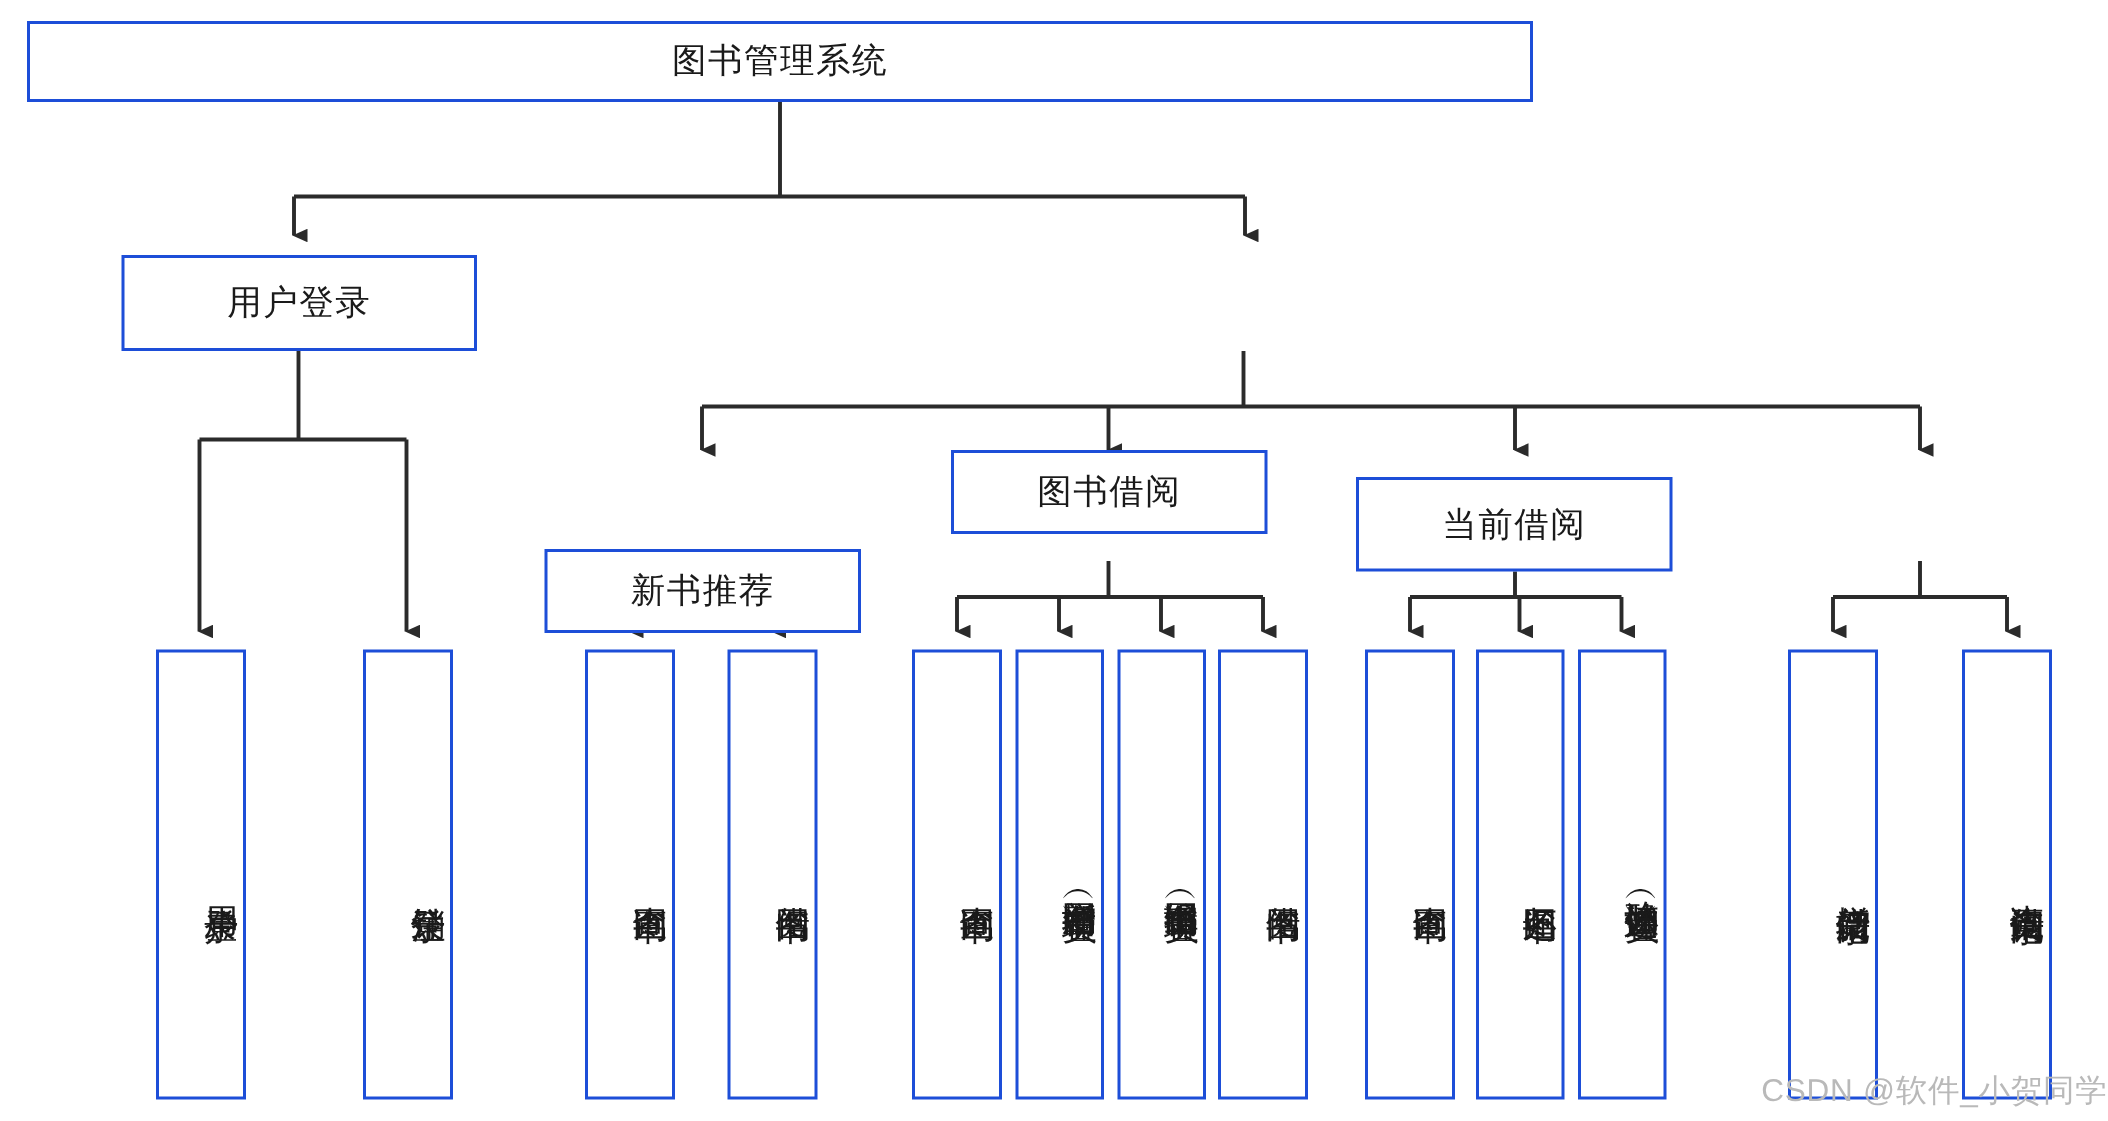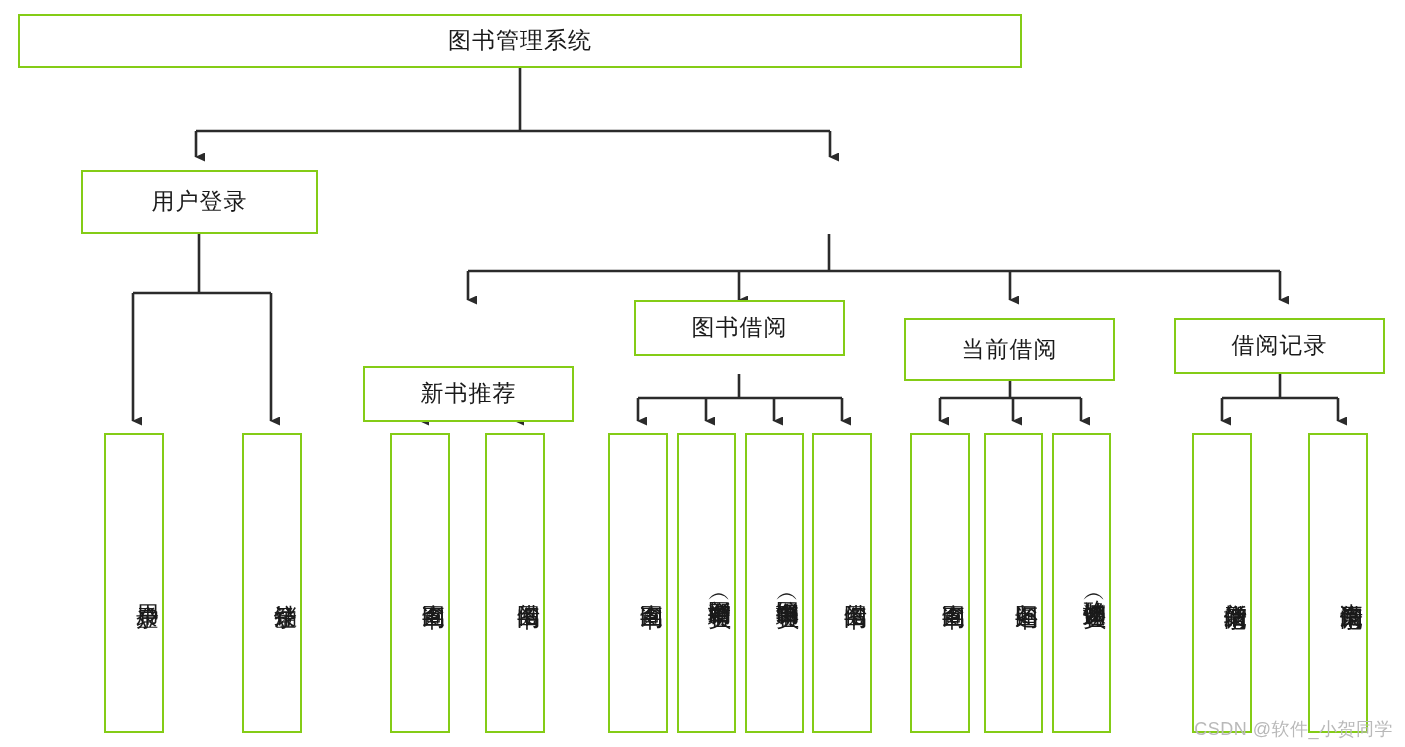--- a/index.html
+++ b/index.html
@@ -13,7 +13,7 @@
   .node{
     position:absolute;
     box-sizing:border-box;
-    border:2px solid #84cc16;
+    border:2px solid #1d4ed8;
     background:#ffffff;
     display:flex;
     align-items:center;

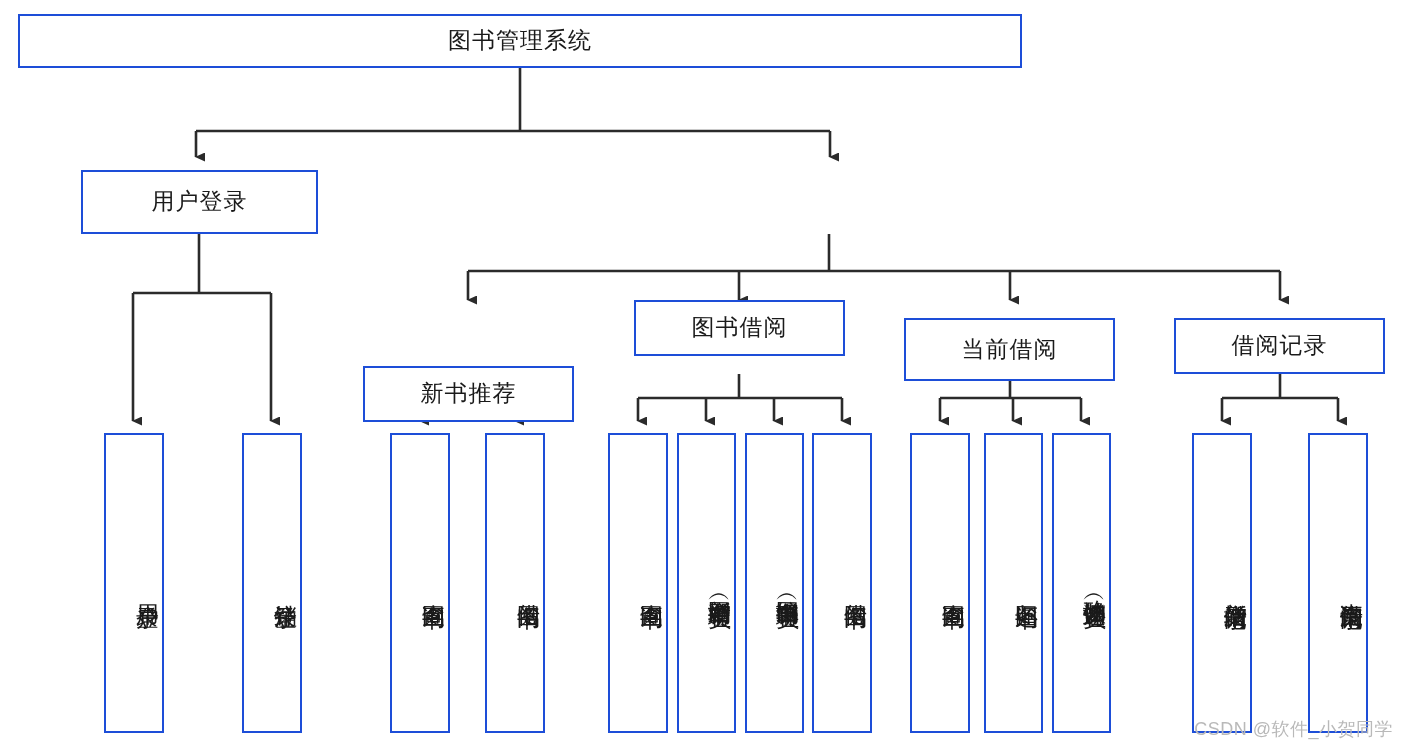--- a/index.html
+++ b/index.html
@@ -127,9 +127,6 @@
   <div class="node horiz" style="left:904px;top:318px;width:211px;height:63px;">
     <span>当前借阅</span>
   </div>
-  <div class="node horiz" style="left:1174px;top:318px;width:211px;height:56px;">
-    <span>借阅记录</span>
-  </div>
 
   <div class="node vert" style="left:104px;top:433px;width:60px;height:300px;">
     <span>用户登录</span>

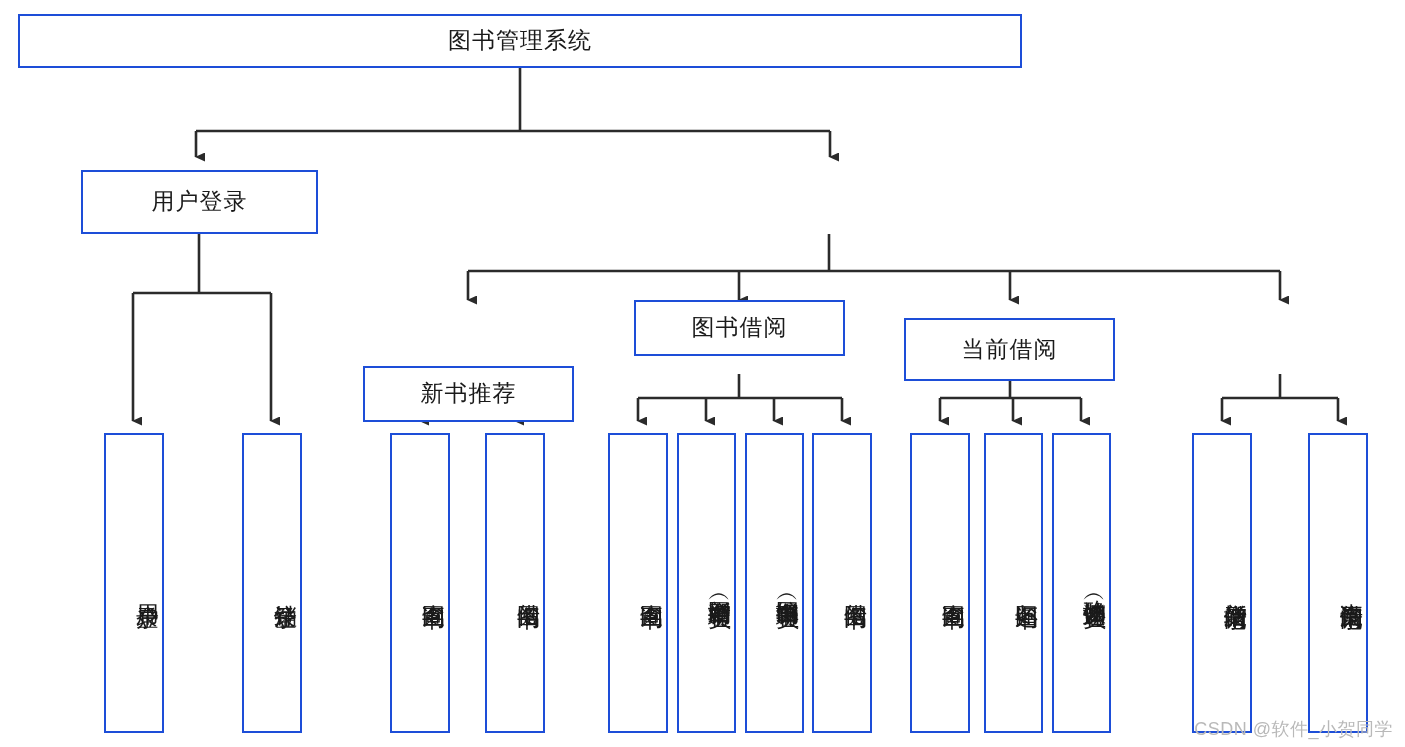--- a/index.html
+++ b/index.html
@@ -47,9 +47,9 @@
   }
   .watermark{
     position:absolute;
-    right:12px;
+    right:0;
     bottom:6px;
-    font-size:18px;
+    font-size:21px;
     color:#b9b9b9;
     letter-spacing:0.5px;
     white-space:nowrap;

